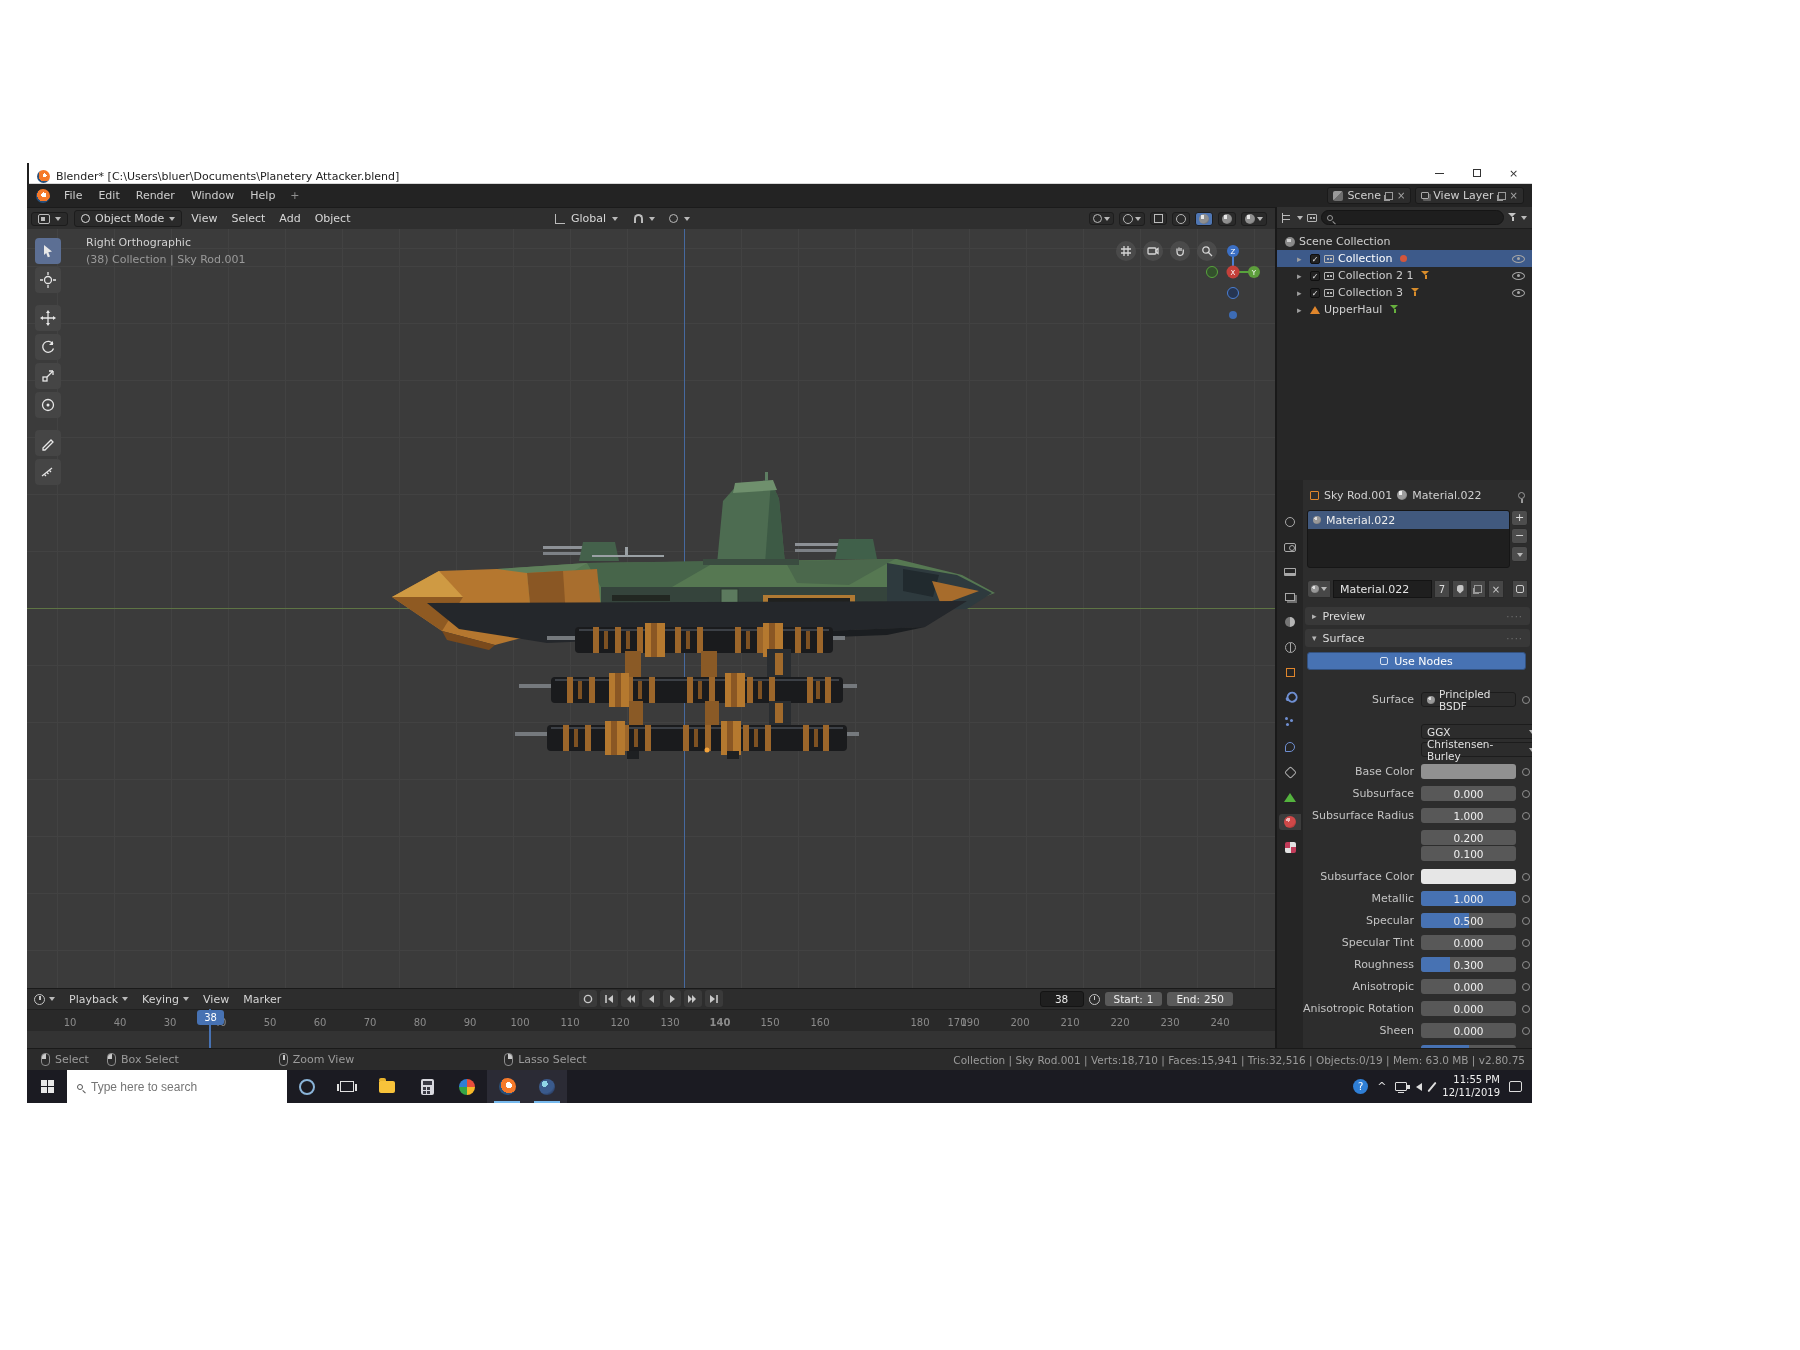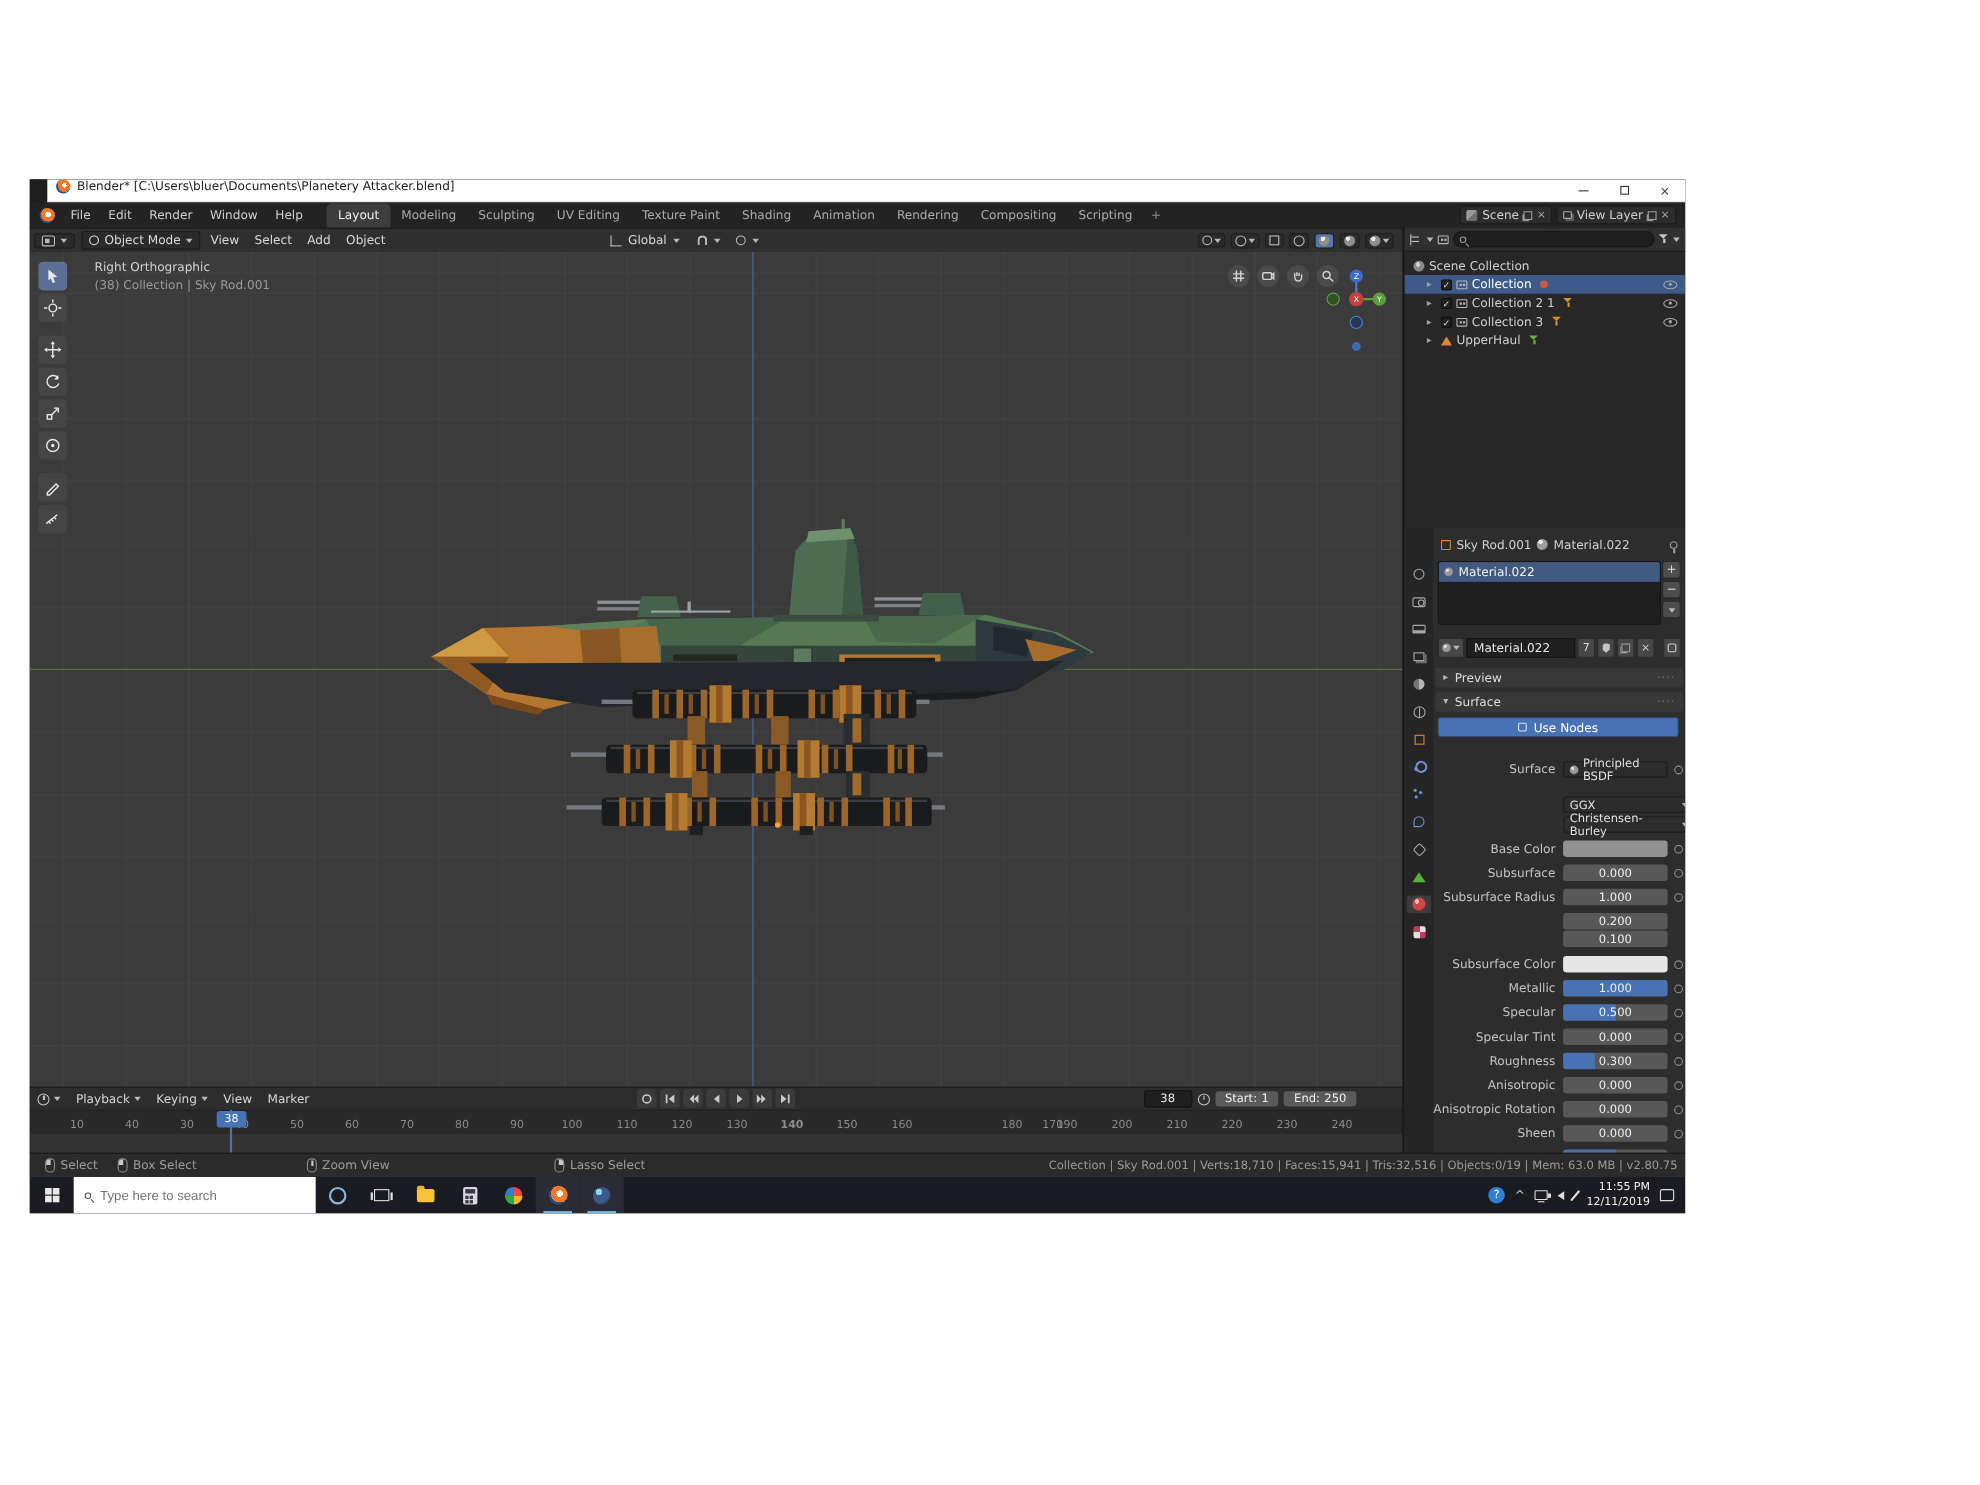--- a/index.html
+++ b/index.html
@@ -9,7 +9,7 @@
   .screen { position:absolute; left:27px; top:163px; width:1505px; height:940px; background:#1d1d1d; overflow:hidden; }
 
   
-  .titlebar { position:absolute; top:0; left:16px; right:0; height:21px; background:#ffffff; display:flex; align-items:flex-start; border-bottom:1px solid #d8d8d8; }
+  .titlebar { position:absolute; top:0; left:2px; right:0; height:21px; background:#ffffff; display:flex; align-items:flex-end; border-bottom:1px solid #d8d8d8; }
   .blogo { width:13px; height:13px; border-radius:50%; margin:0 6px 0 8px;
     background:radial-gradient(circle at 58% 42%, #ffffff 0 2px, #f5792a 2px 6px, #29507a 6px); }
   .titletext { font-size:11px; color:#222; }

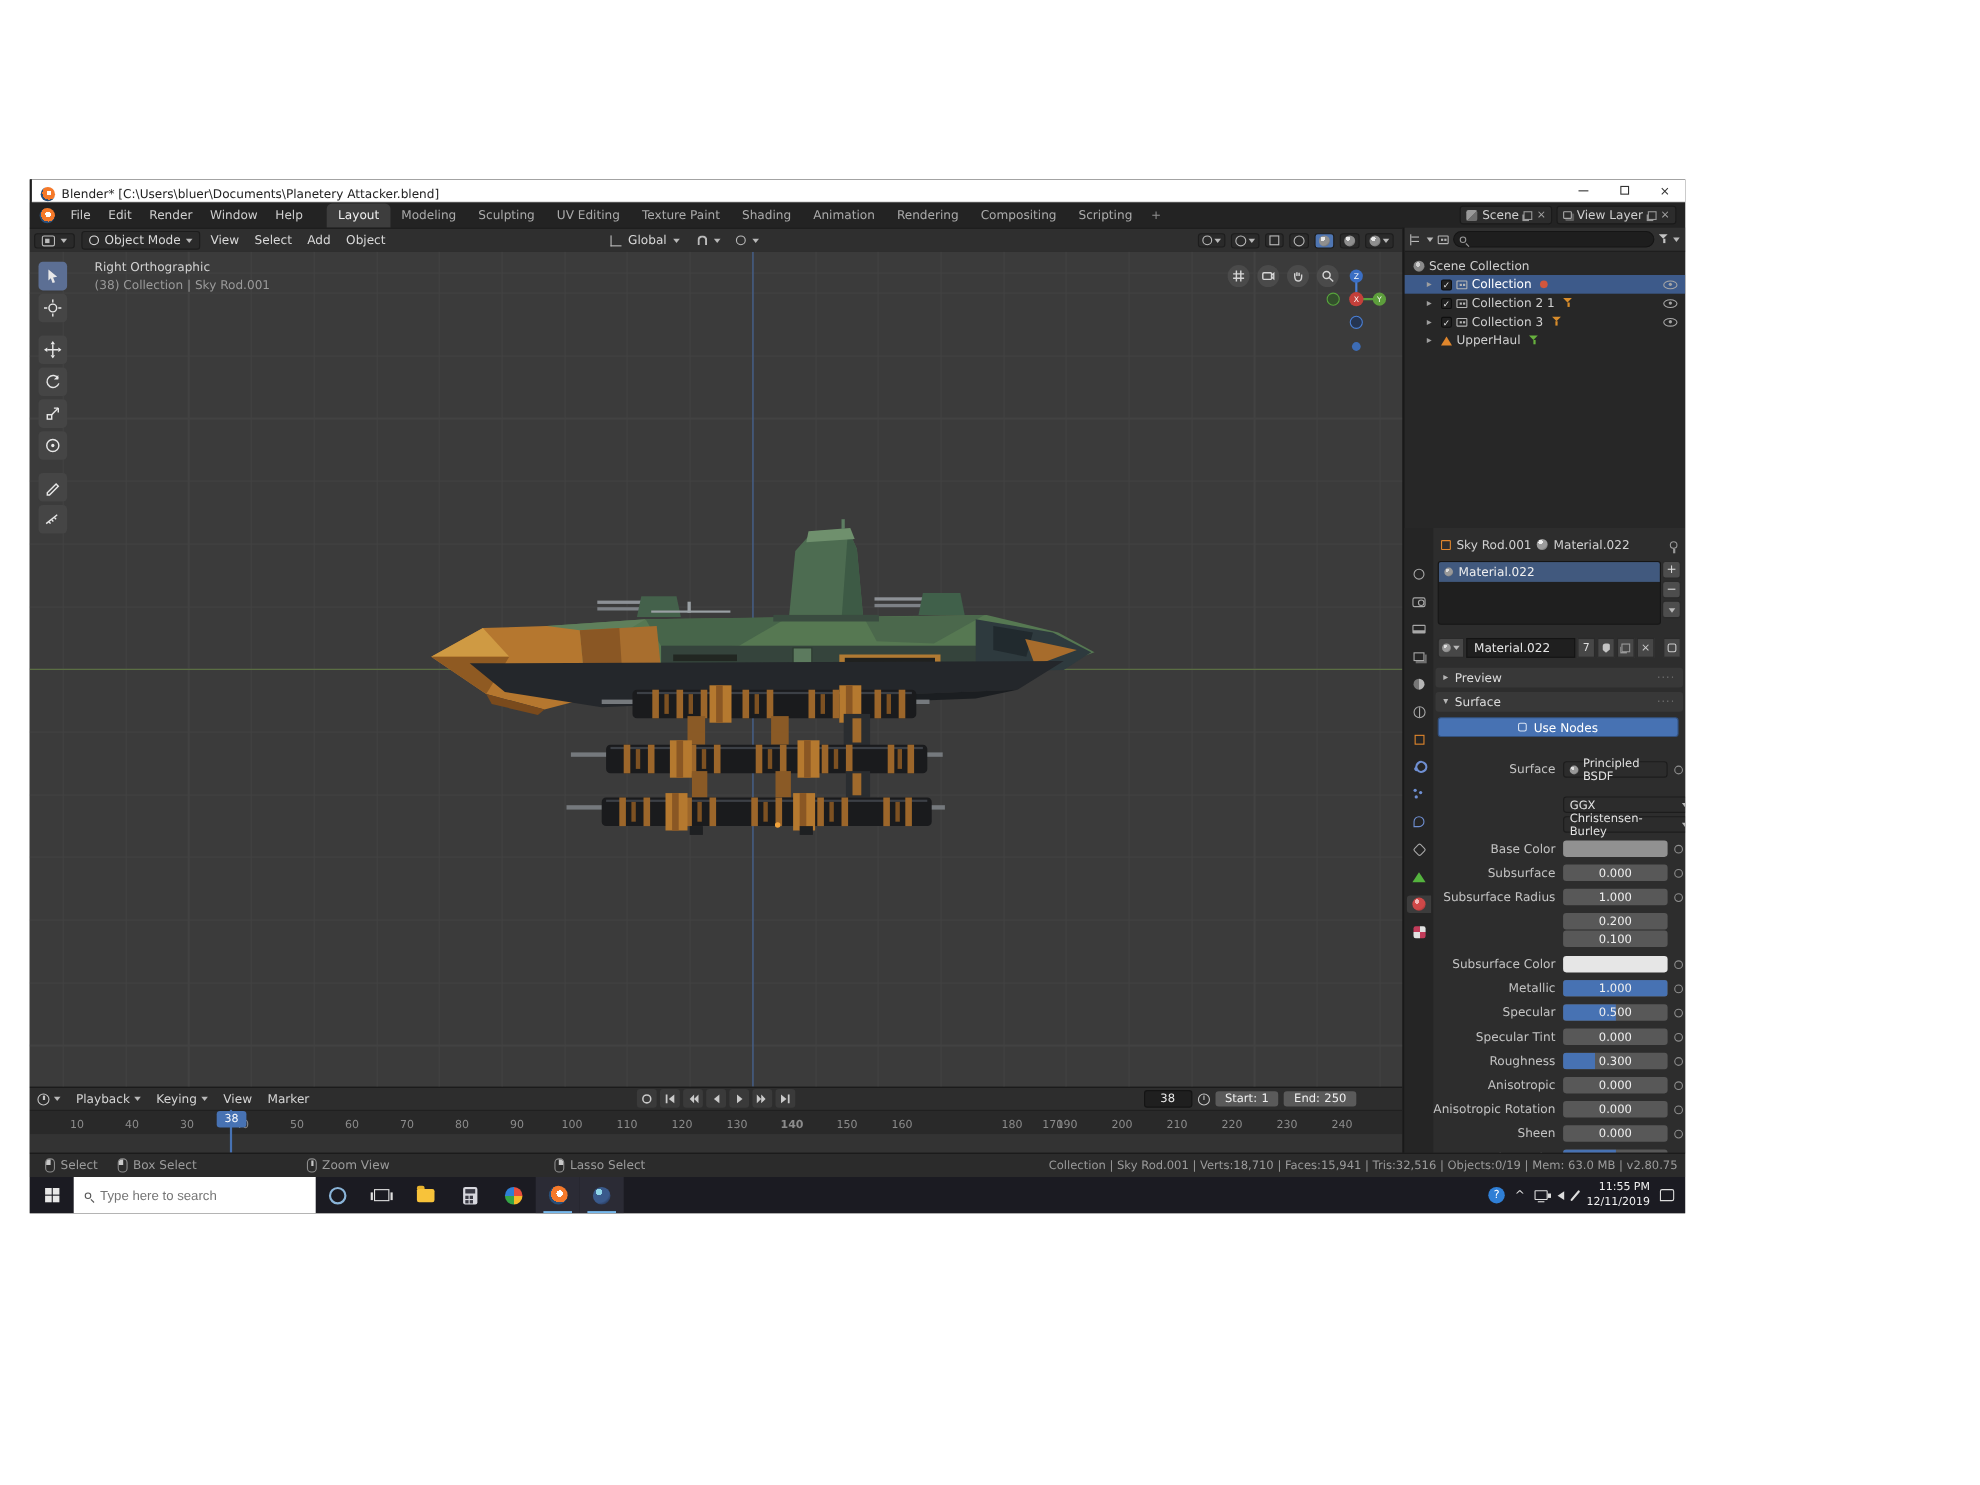--- a/index.html
+++ b/index.html
@@ -253,19 +253,6 @@
           <span class="menu-item">Window</span>
           <span class="menu-item">Help</span>
         </div>
-      <div class="tabs">
-
-      <span class="wtab active">Layout</span>
-          <span class="wtab">Modeling</span>
-          <span class="wtab">Sculpting</span>
-          <span class="wtab">UV Editing</span>
-          <span class="wtab">Texture Paint</span>
-          <span class="wtab">Shading</span>
-          <span class="wtab">Animation</span>
-          <span class="wtab">Rendering</span>
-          <span class="wtab">Compositing</span>
-          <span class="wtab">Scripting</span>
-        </div>
       <span class="wtab plus">+</span>
       <div class="topright">
         <div class="scenebox">

